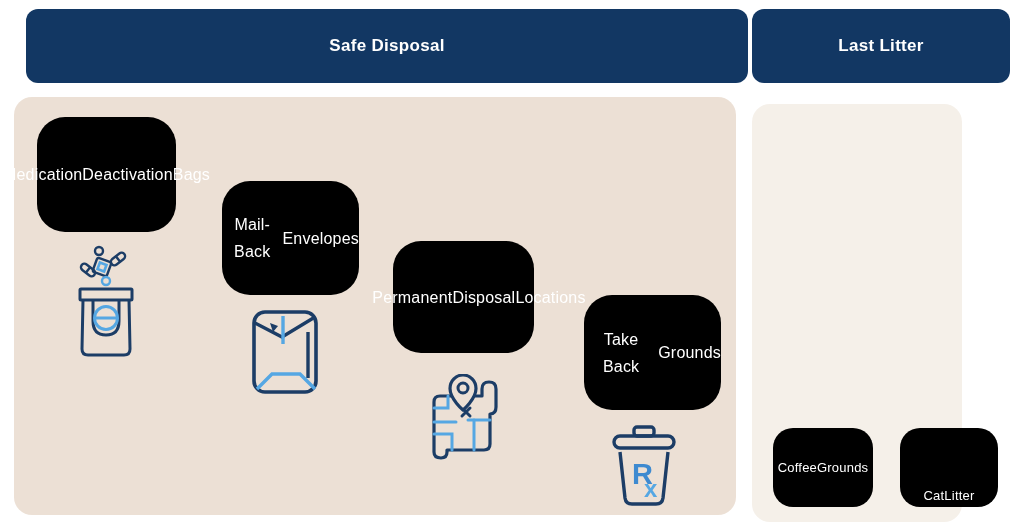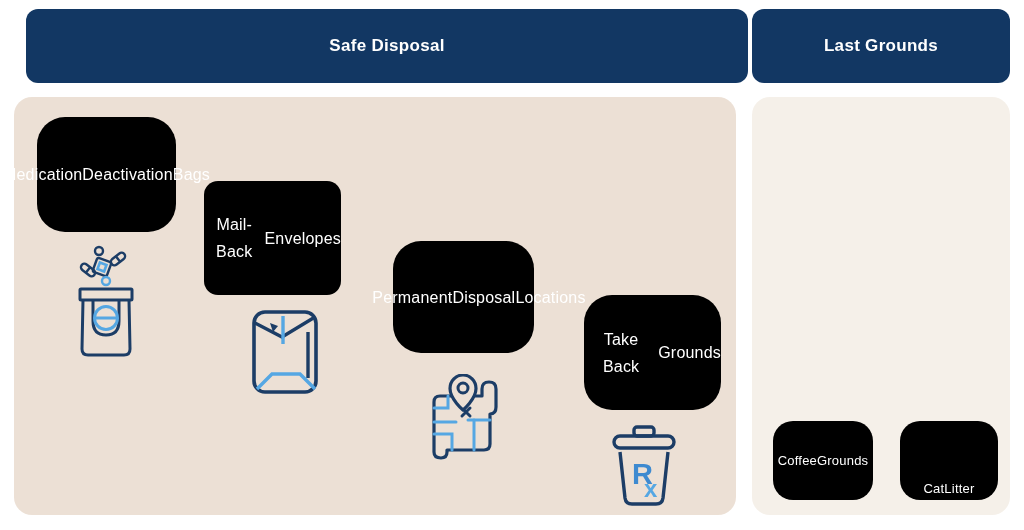--- a/index.html
+++ b/index.html
@@ -54,7 +54,7 @@
     <span>Safe Disposal</span>
   </div>
   <div class="hdr hdr-last">
-    <span>Last Grounds</span>
+    <span>Last Litter</span>
   </div>
 
   <div class="panel panel-safe">

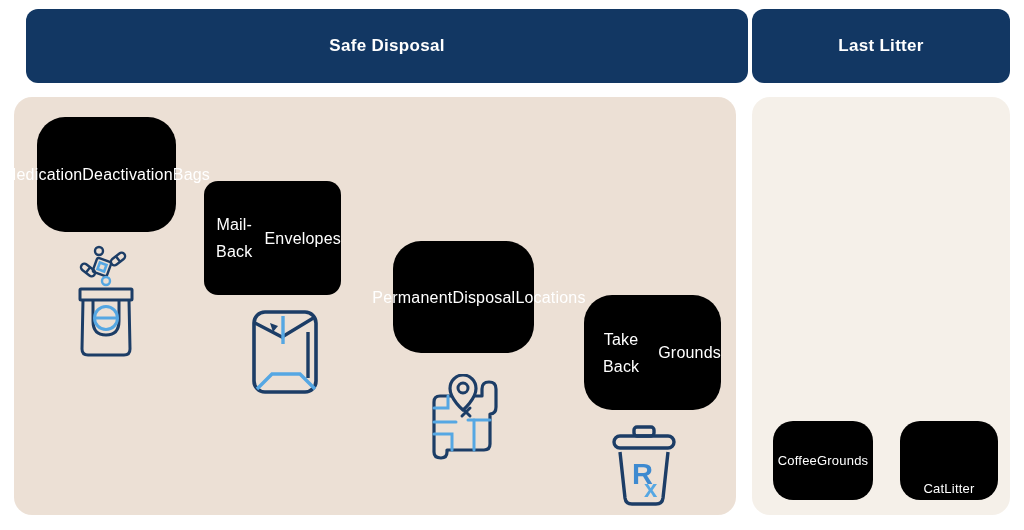--- a/index.html
+++ b/index.html
@@ -28,7 +28,7 @@
   .card-sm { font-size:13px; line-height:22px; border-radius:20px; }
 
   .card-bags      { left:23px;  top:20px;  width:139px; height:115px; }
-  .card-envelopes { left:190px; top:84px;  width:137px; height:114px;border-radius:14px; }
+  .card-envelopes { left:208px; top:84px;  width:137px; height:114px; }
   .card-locations { left:379px; top:144px; width:141px; height:112px;padding-left:31px; }
   .card-events    { left:570px; top:198px; width:137px; height:115px; }
   .card-coffee    { left:21px;  top:324px; width:100px; height:79px; }

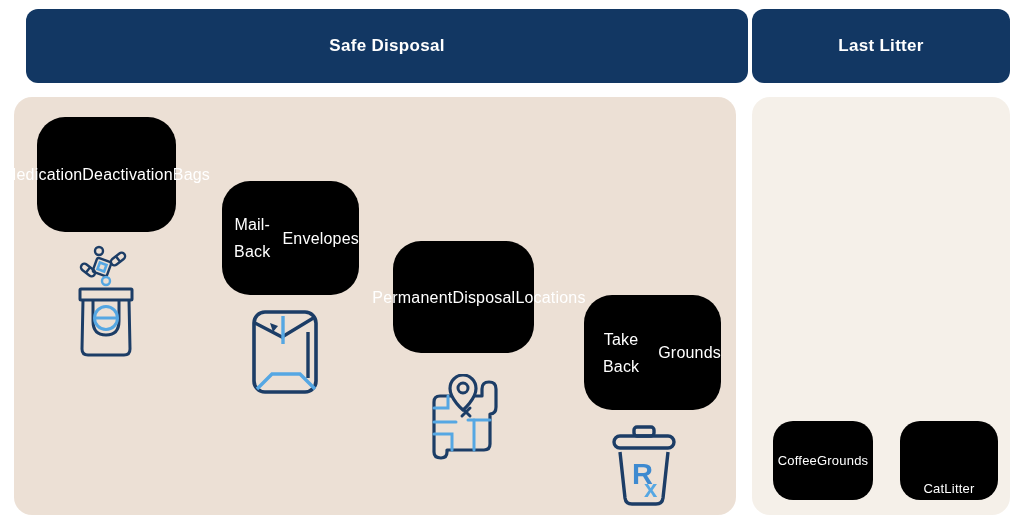--- a/index.html
+++ b/index.html
@@ -17,7 +17,7 @@
 
   .panel { position:absolute; top:97px; height:418px; border-radius:18px; }
   .panel-safe { left:14px; width:722px; background:#ECE0D5; }
-  .panel-last { left:752px; width:258px; background:#F5F0E9; }
+  .panel-last { left:752px; width:210px; background:#F5F0E9;margin-top:7px; }
 
   .card {
     position:absolute; background:#000000; color:#ffffff; font-weight:400; text-align:center;

